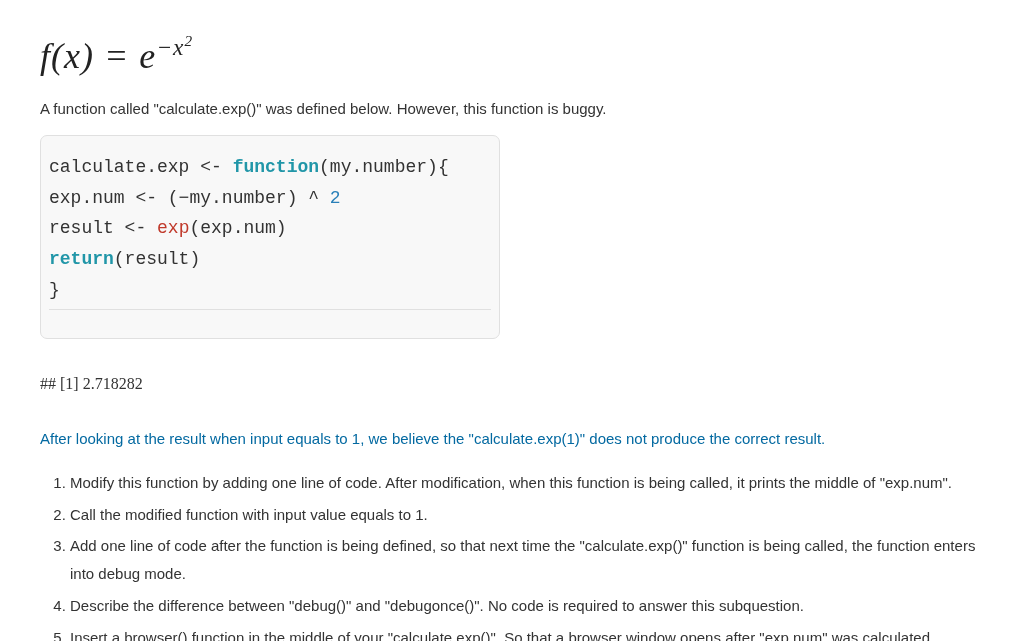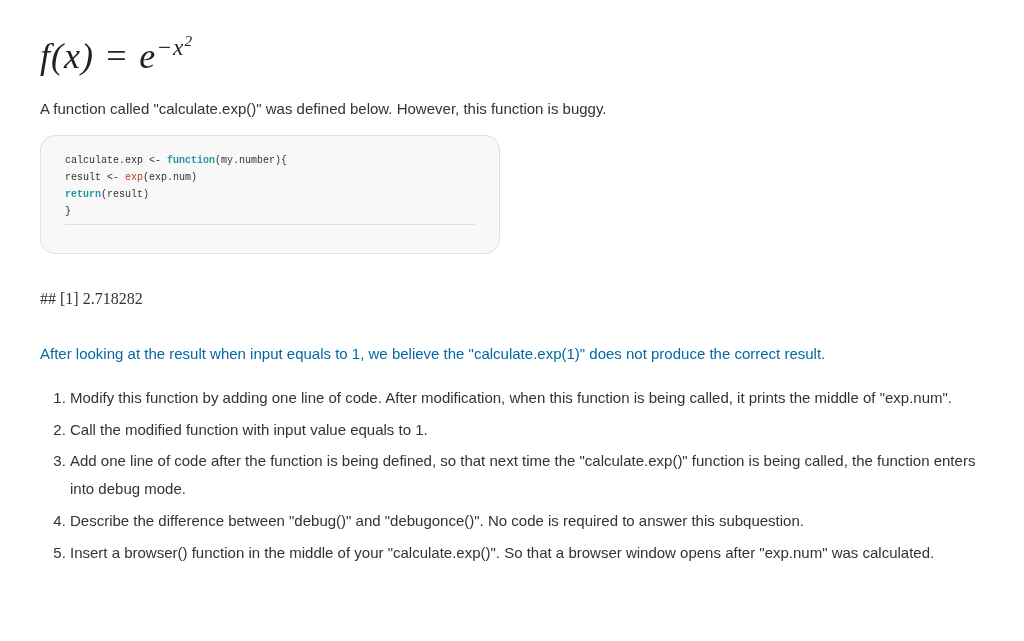--- a/index.html
+++ b/index.html
@@ -45,10 +45,10 @@
     .code-block {
       background: #f8f8f8;
       border: 1px solid #e0e0e0;
-      border-radius: 15px;
-      padding: 16px 24px;
+      border-radius: 7px;
+      padding: 16px 8px;
       font-family: 'Courier New', Courier, monospace;
-      font-size: 10px;
+      font-size: 18px;
       line-height: 1.7;
       margin-bottom: 24px;
       width: 460px;

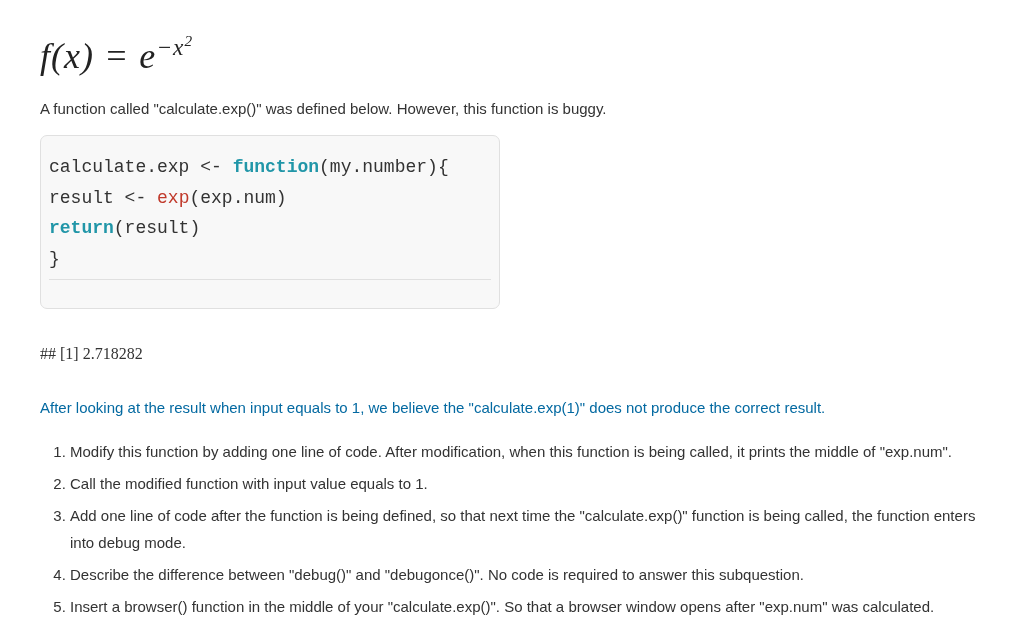--- a/index.html
+++ b/index.html
@@ -124,6 +124,9 @@
     <span class="code-normal">calculate.exp &lt;- </span><span class="code-keyword">function</span><span class="code-normal">(my.number){</span>
   </div>
   <div class="code-line">
+    <span class="code-normal">  exp.num &lt;- (−my.number) </span><span class="code-normal">^</span><span class="code-number"> 2</span>
+  </div>
+  <div class="code-line">
     <span class="code-normal">  result &lt;- </span><span class="code-builtin">exp</span><span class="code-normal">(exp.num)</span>
   </div>
   <div class="code-line">

